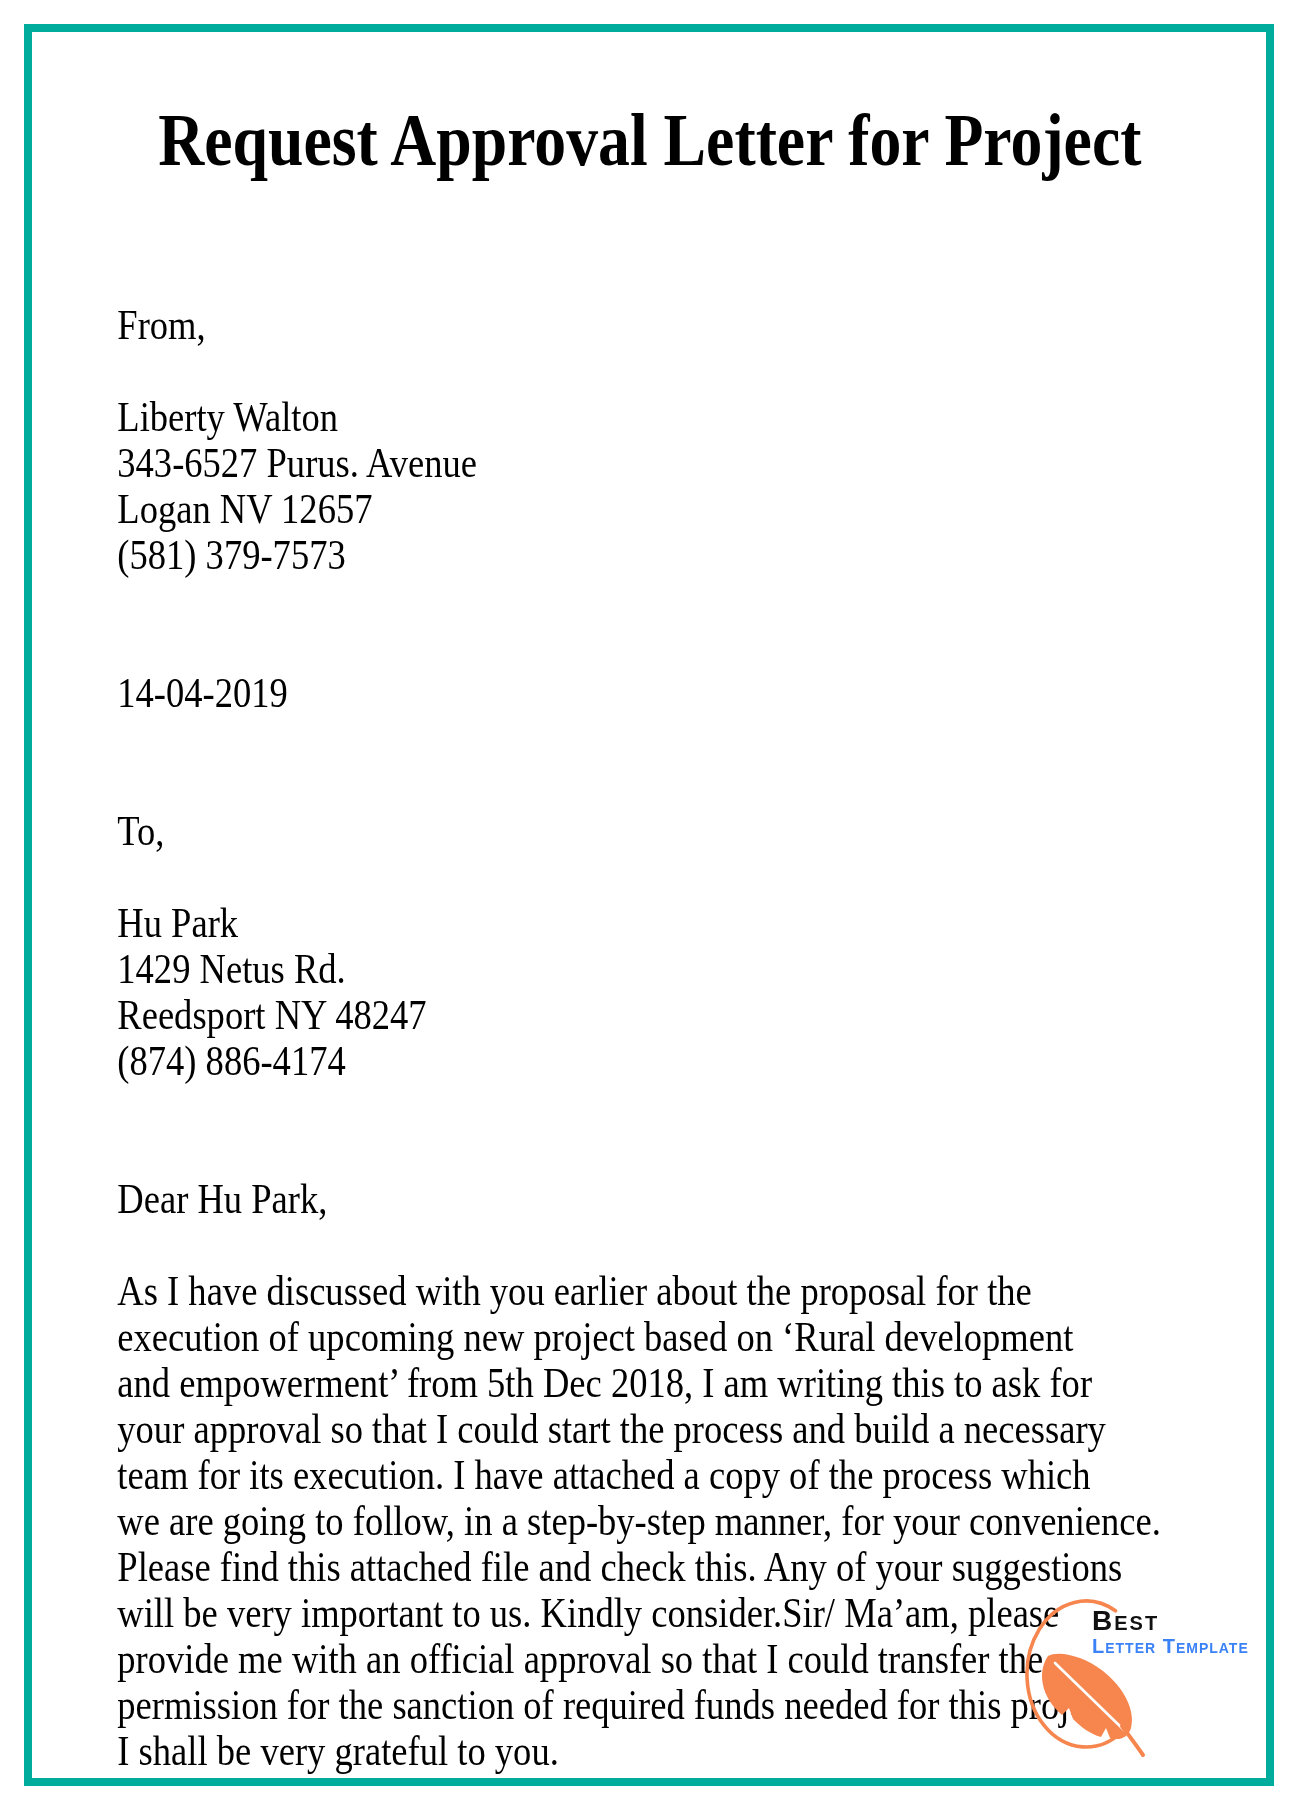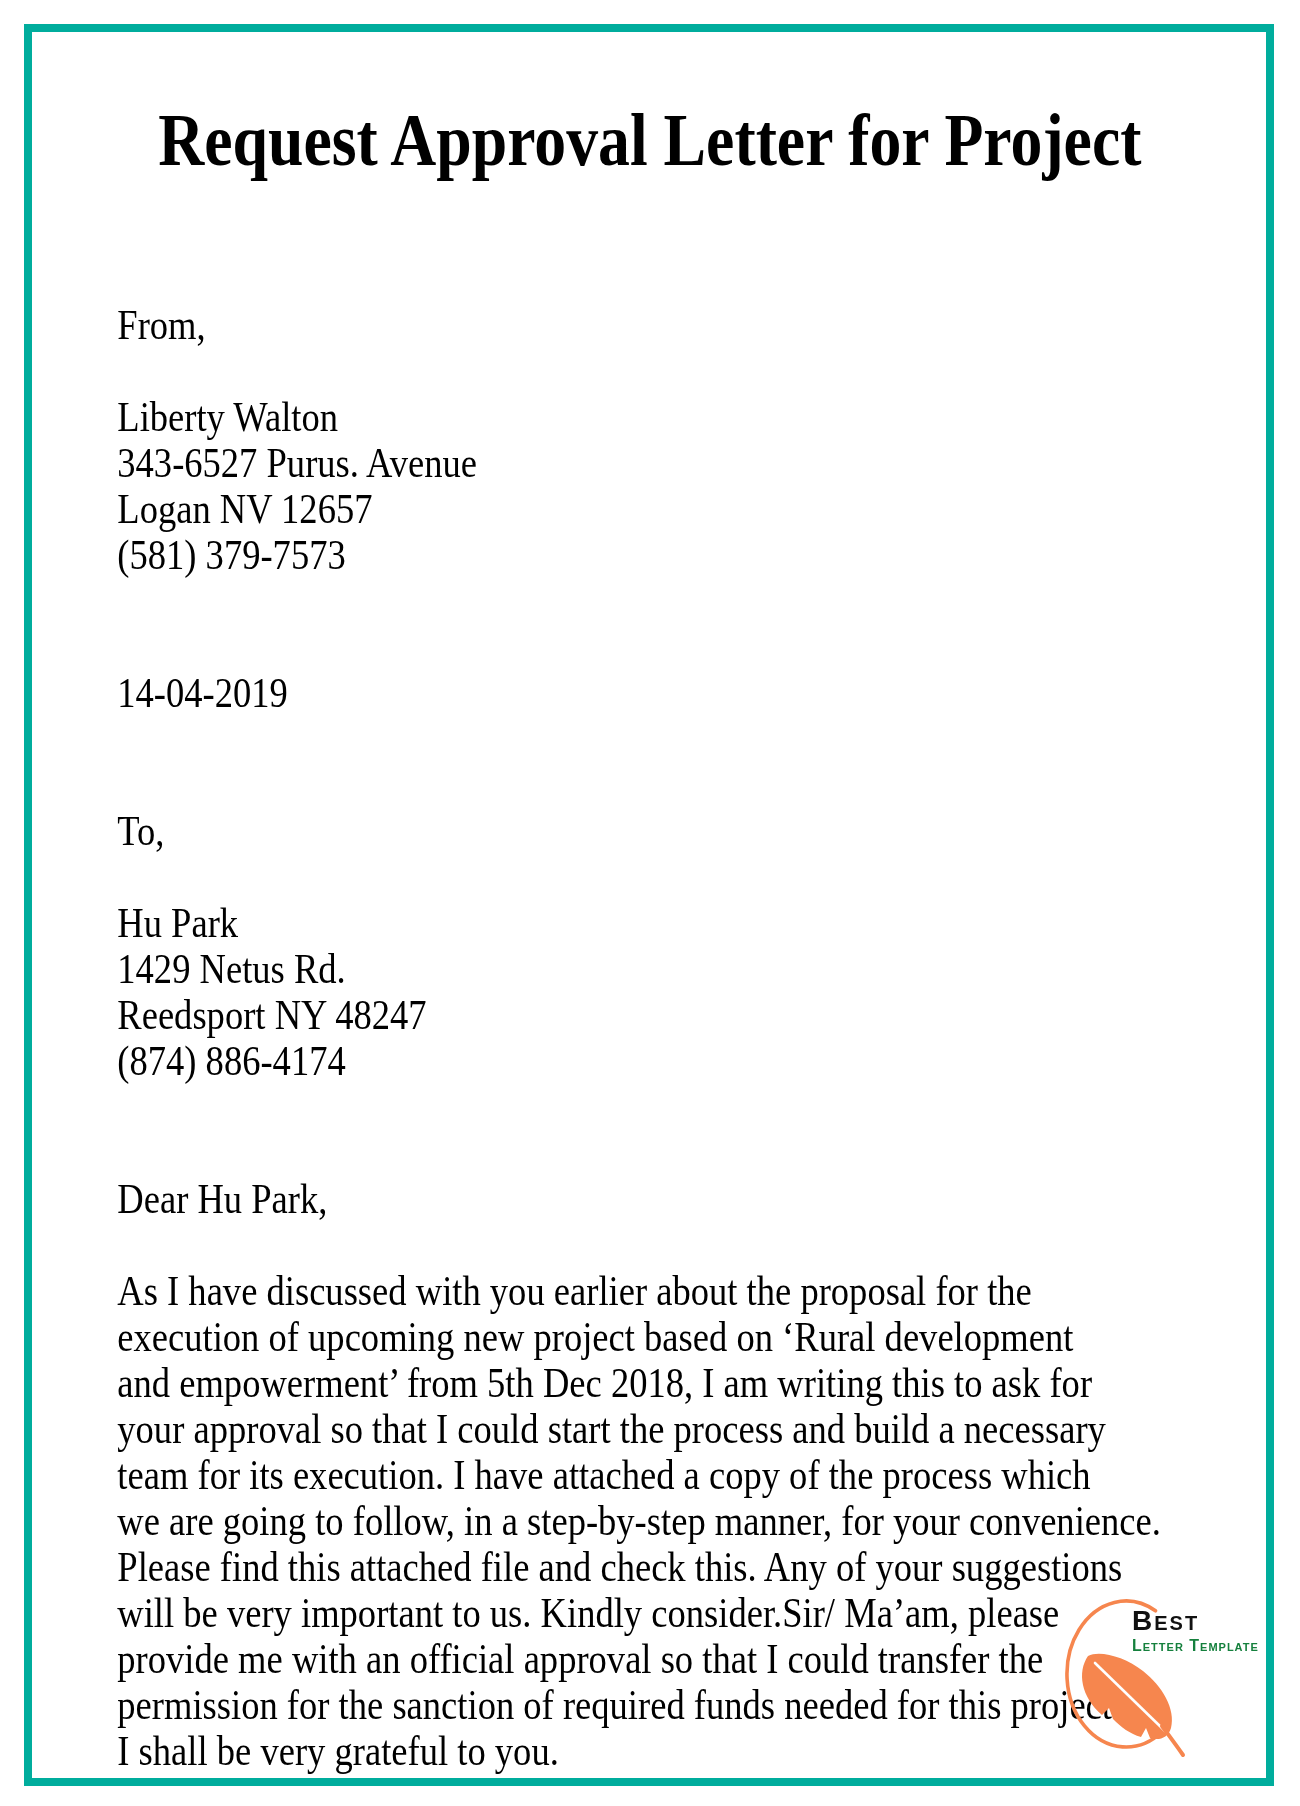--- a/index.html
+++ b/index.html
@@ -34,7 +34,7 @@
   .para:last-child{margin-bottom:0;}
 
   
-  .logo{position:absolute;left:1060px;top:1596px;width:176px;height:166px;}
+  .logo{position:absolute;left:1020px;top:1596px;width:176px;height:166px;}
   .logo svg{position:absolute;left:0;top:0;width:176px;height:166px;}
   .logo .arc{fill:none;stroke:var(--accent);stroke-width:3.6;stroke-linecap:round;}
   .logo .leaf{fill:var(--accent);stroke:none;}

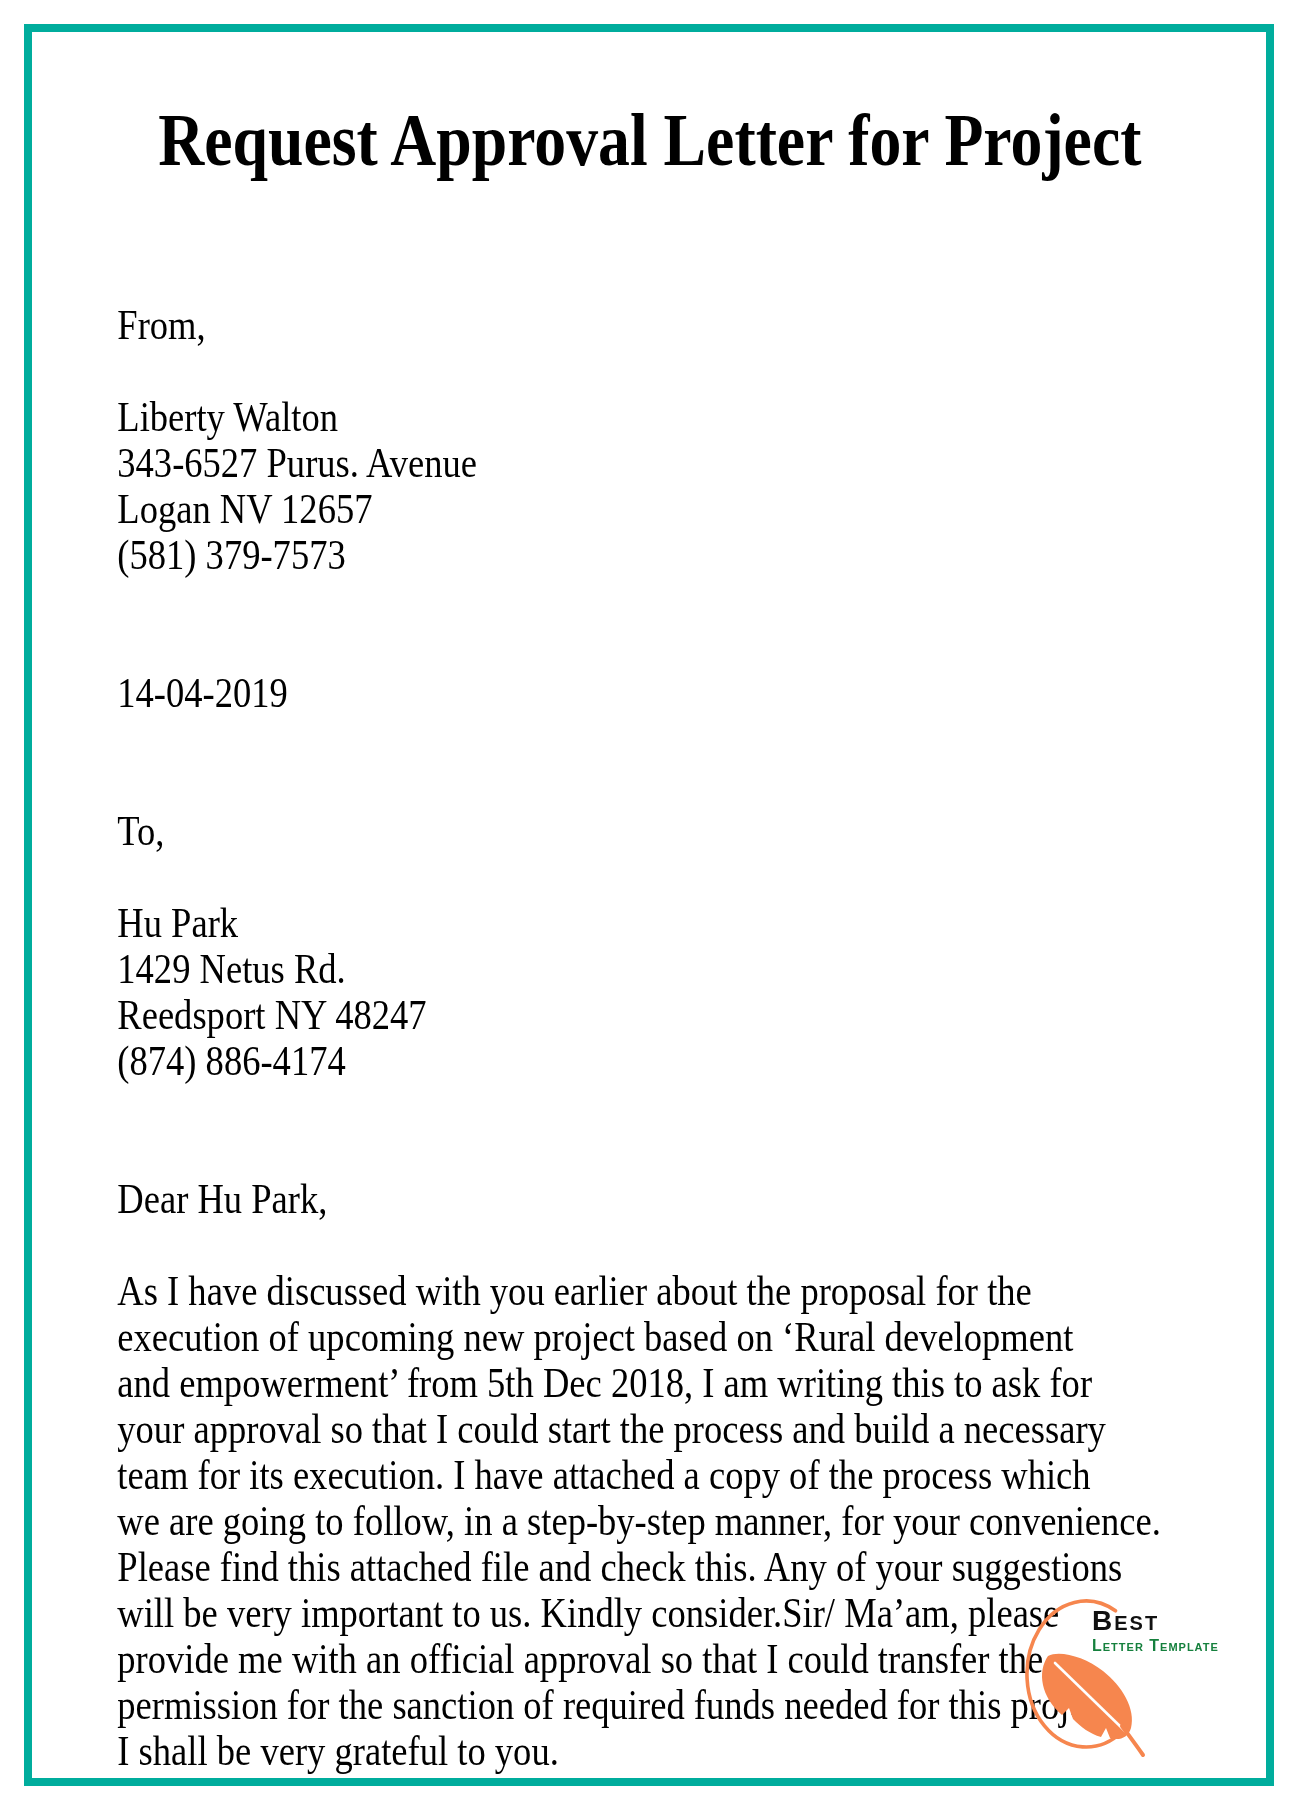--- a/index.html
+++ b/index.html
@@ -51,7 +51,7 @@
     position:absolute;left:72px;top:42px;
     font-family:"Liberation Sans","DejaVu Sans",sans-serif;
     font-weight:bold;font-variant:small-caps;
-    font-size:16px;line-height:16px;letter-spacing:1px;color:#15803d;
+    font-size:20px;line-height:16px;letter-spacing:1px;color:#3b82f6;
     white-space:nowrap;
   }
 </style>

